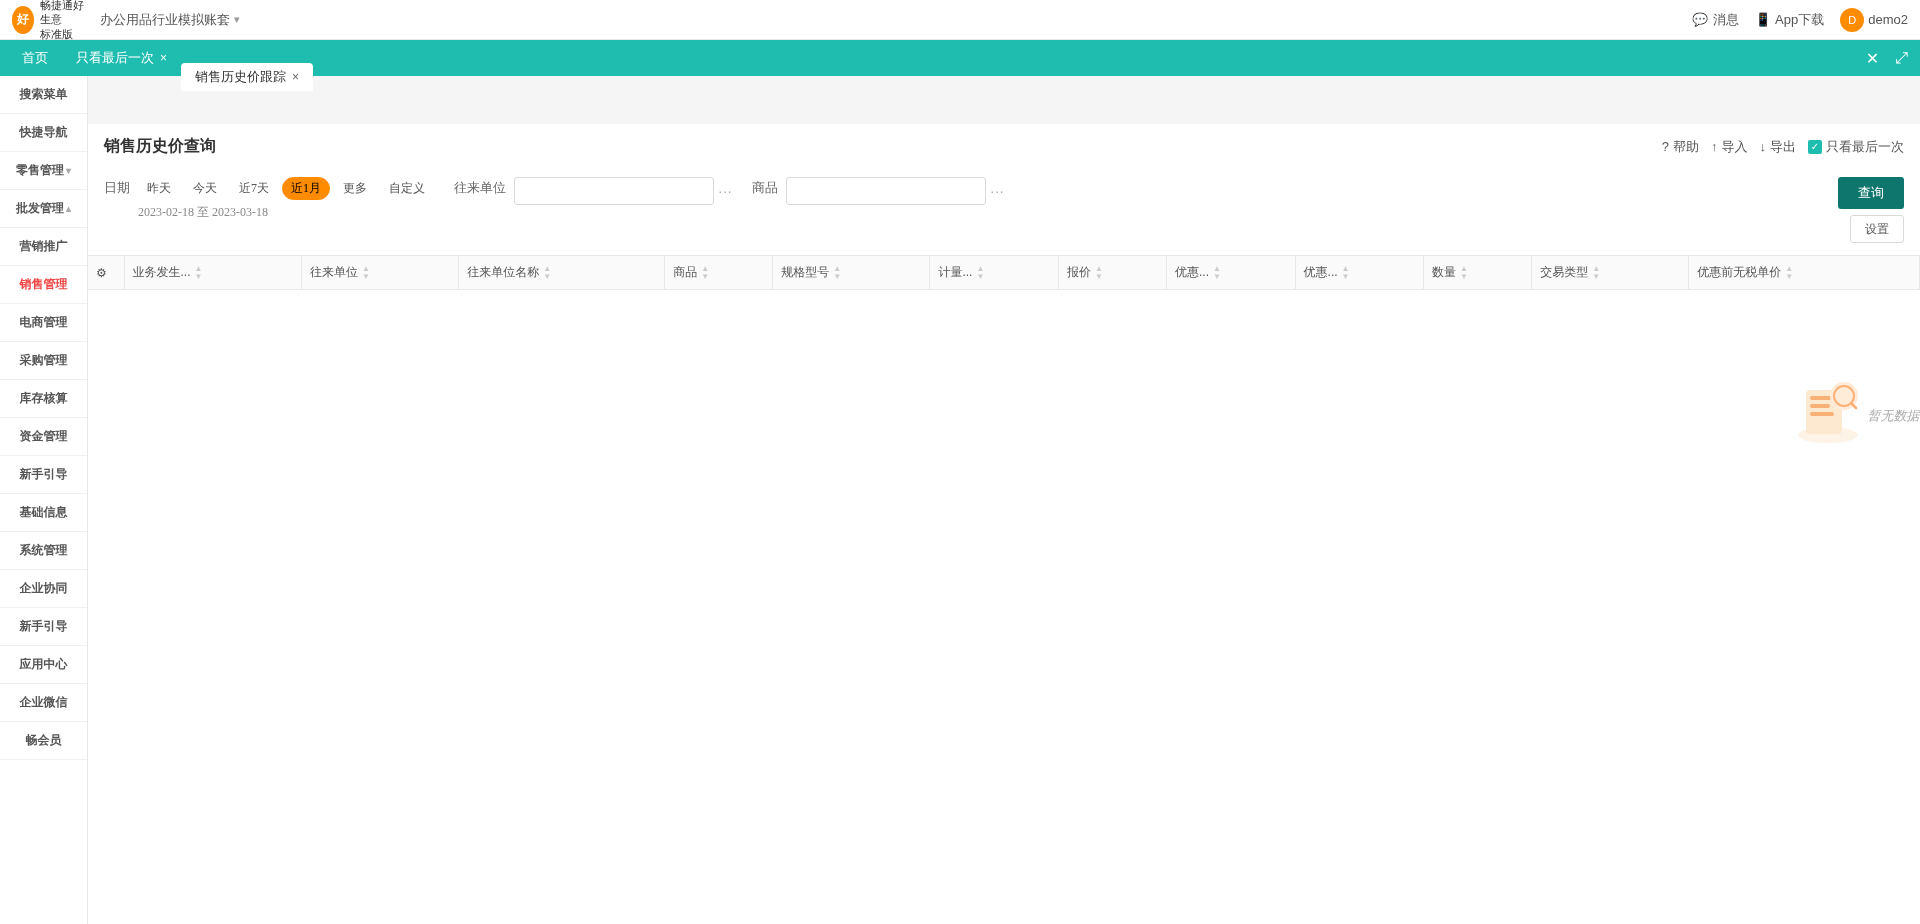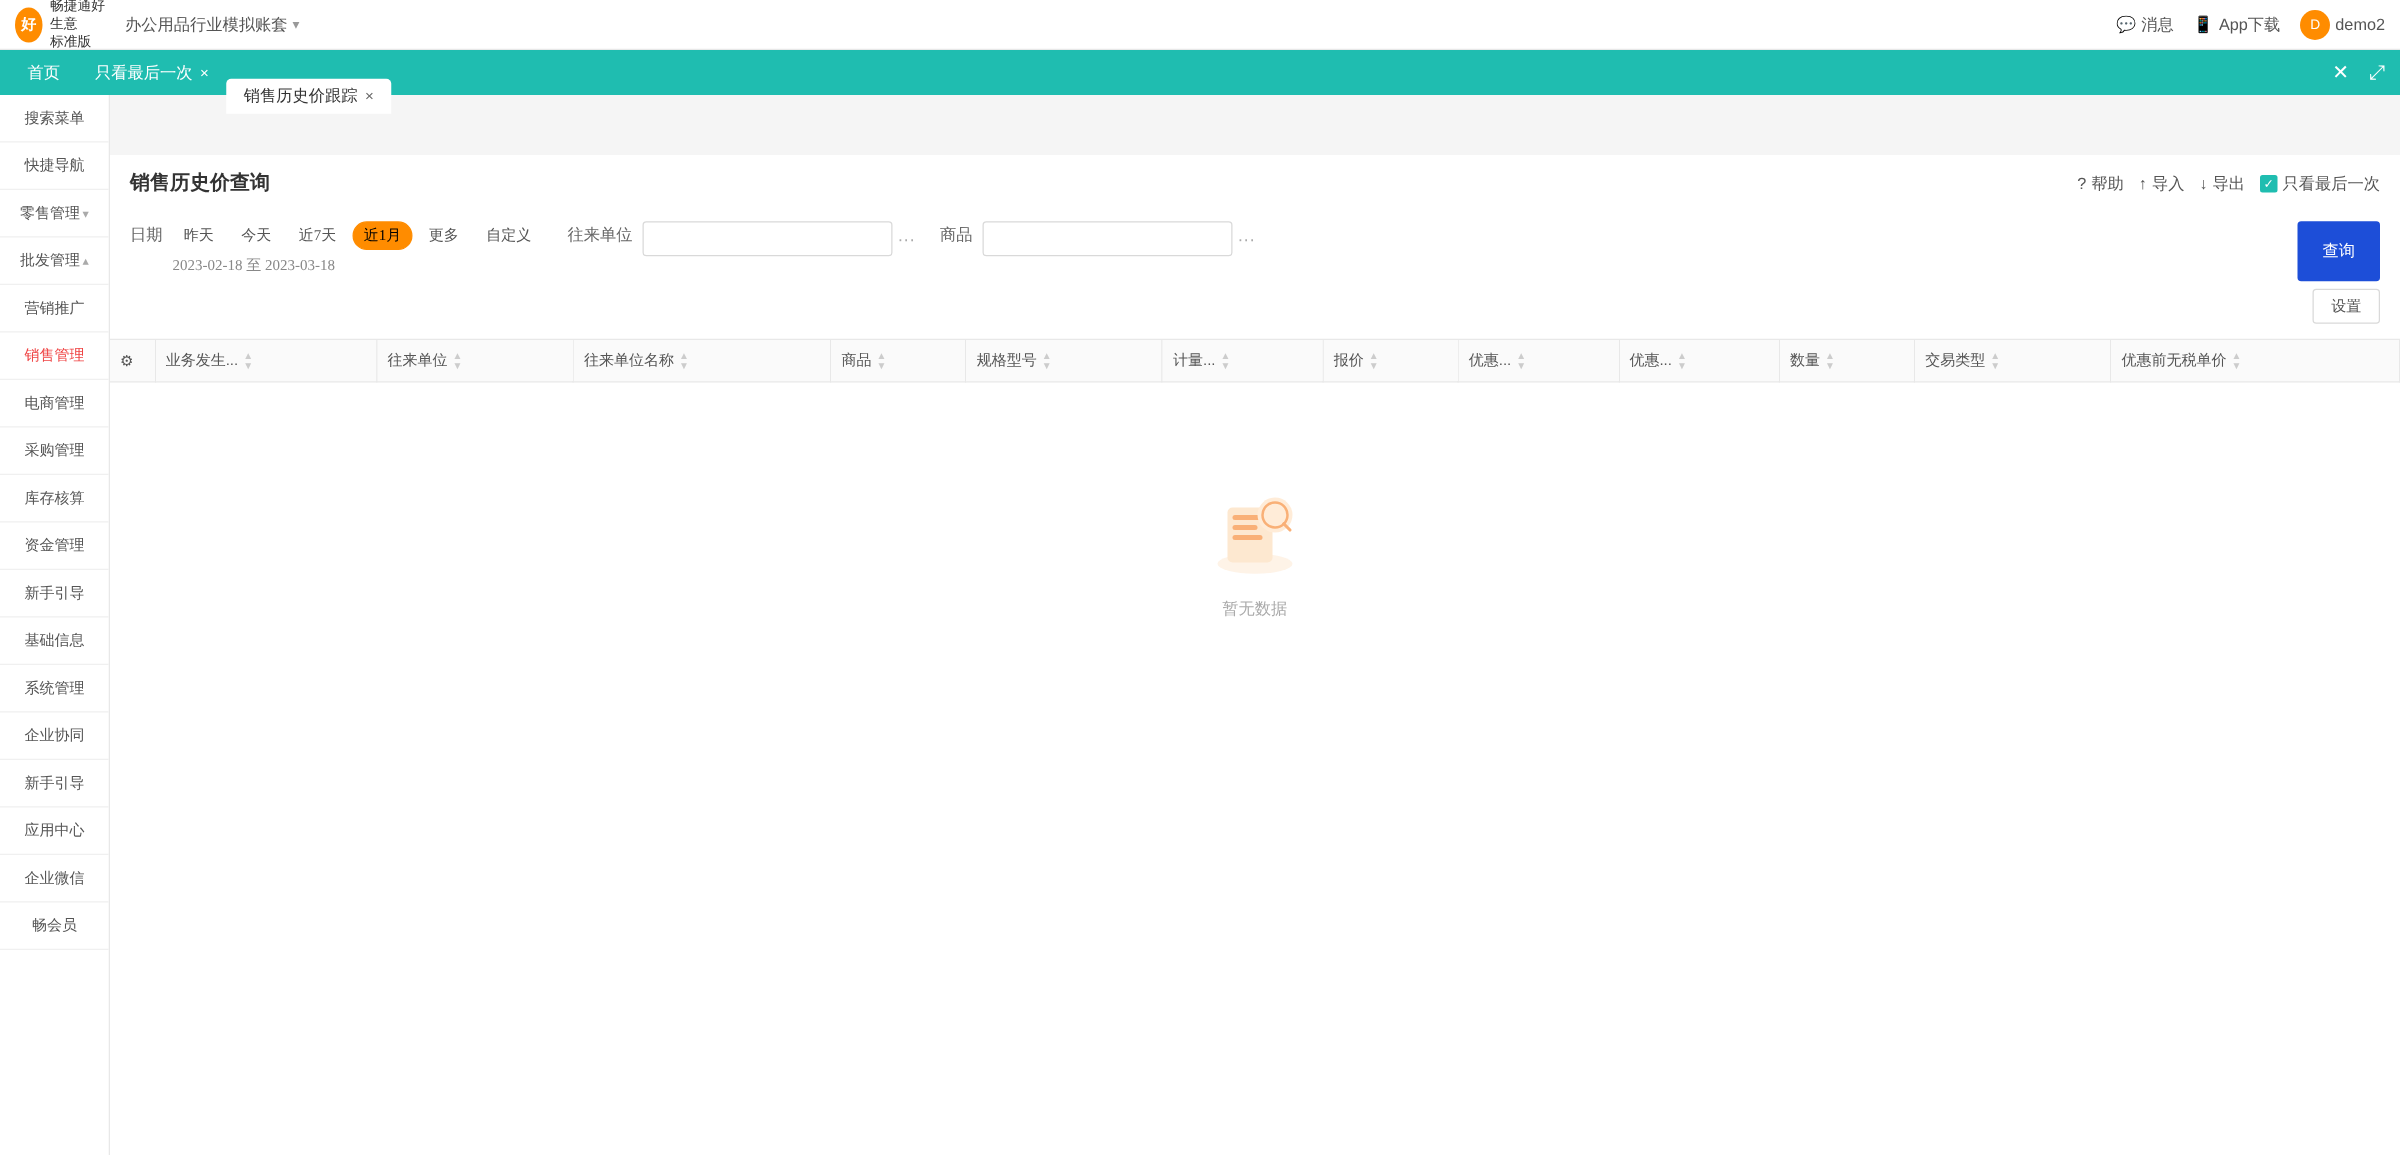--- a/index.html
+++ b/index.html
@@ -141,6 +141,7 @@
       flex-direction: column;
       overflow-y: auto;
       flex-shrink: 0;
+      font-weight: bold;
     }
     .sidebar-item {
       padding: 10px 4px;

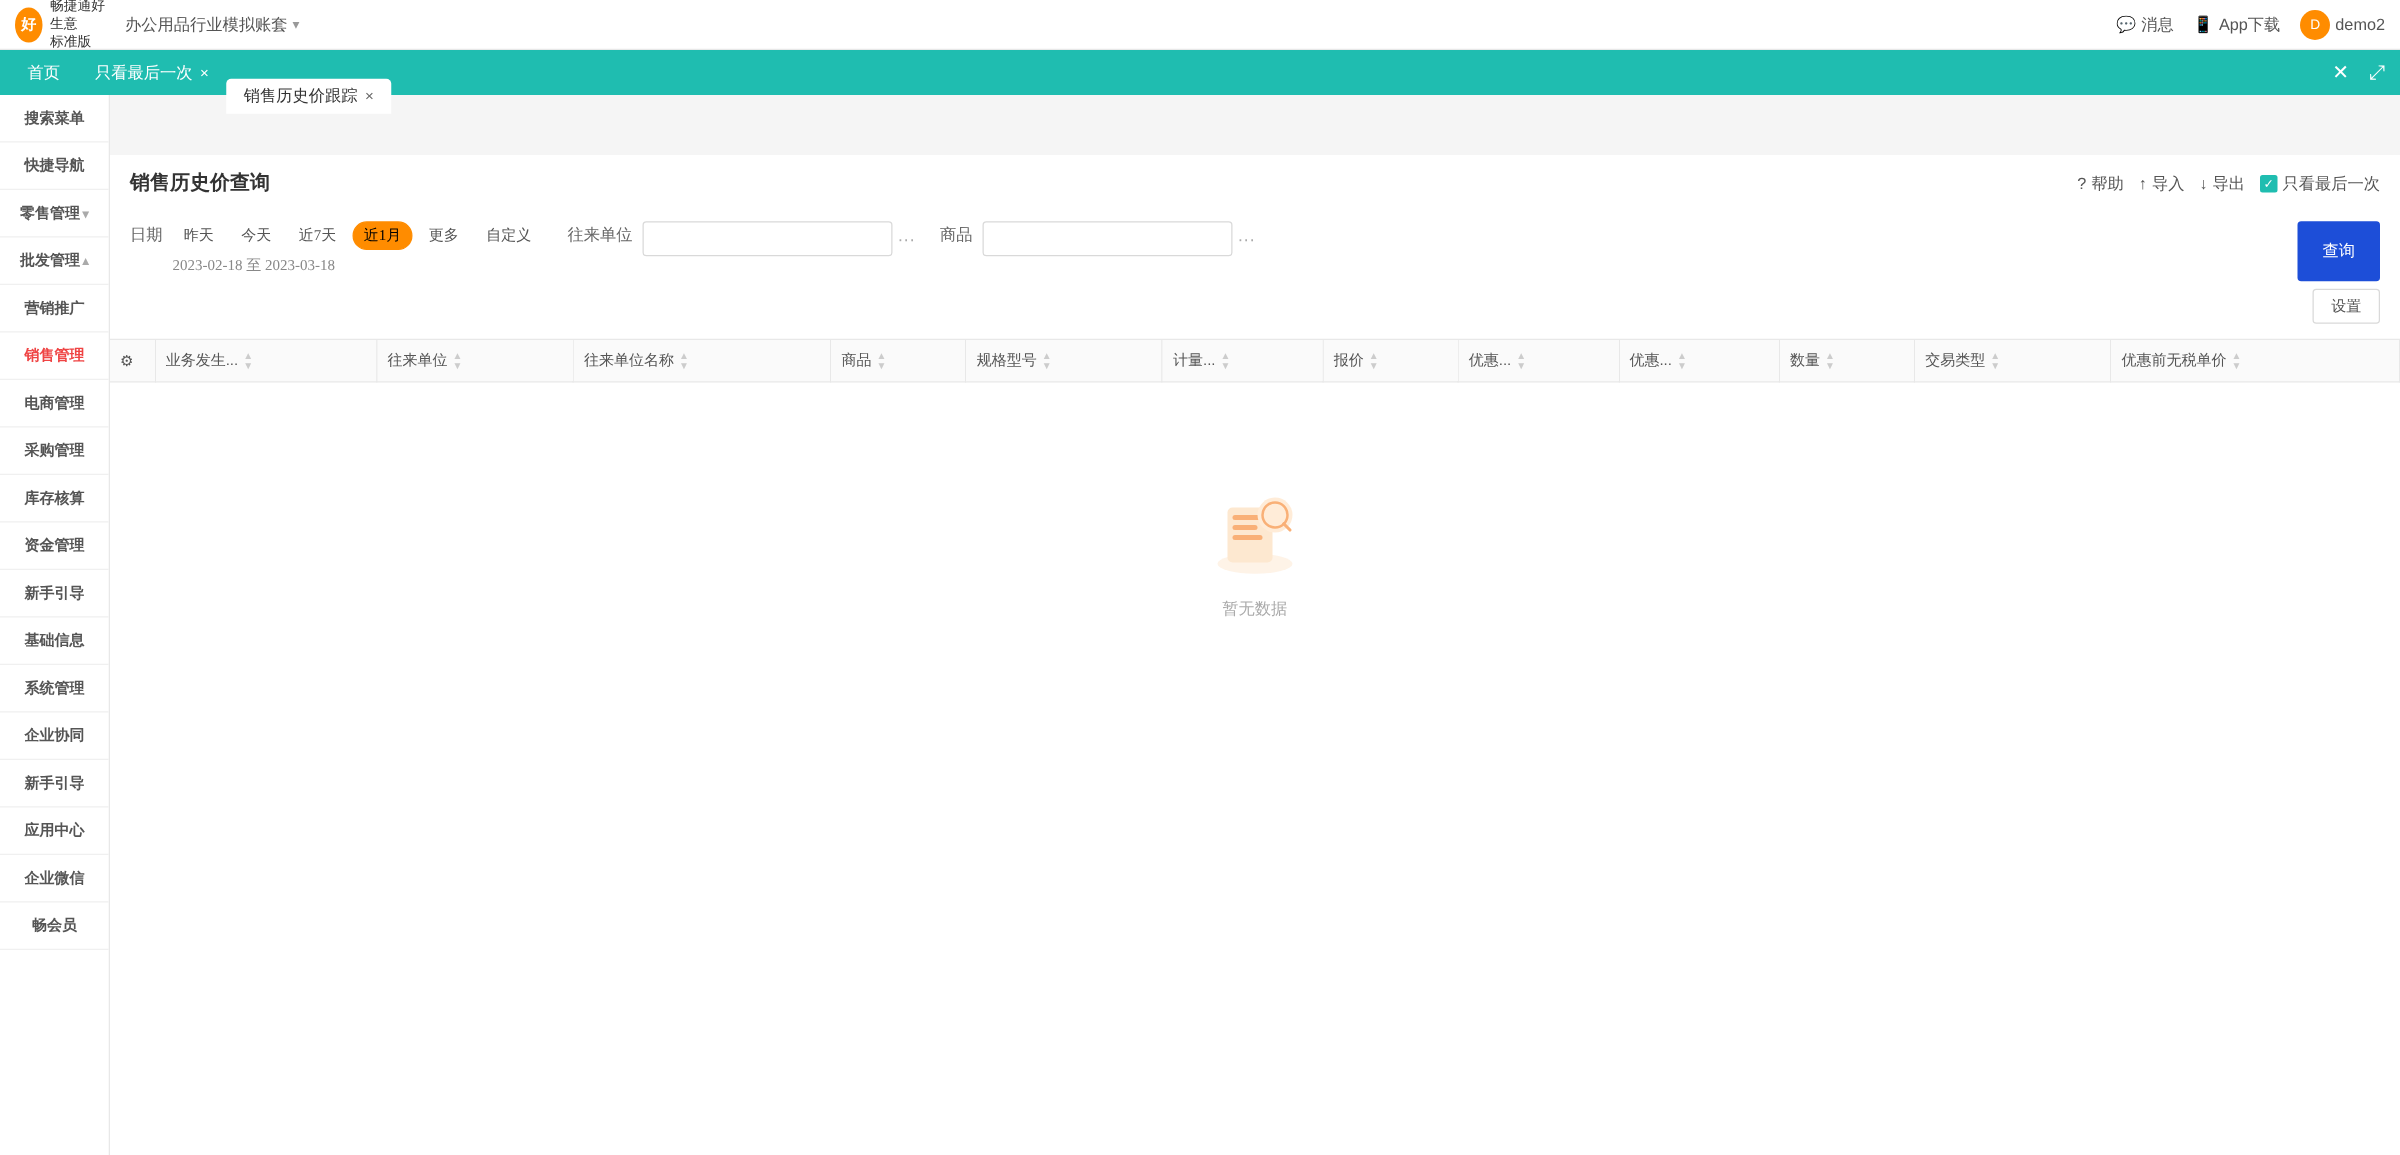--- a/index.html
+++ b/index.html
@@ -287,9 +287,9 @@
       cursor: pointer;
     }
     .btn-query {
-      height: 48px;
+      height: 32px;
       padding: 0 20px;
-      background: #1d4ed8;
+      background: #0f766e;
       color: white;
       border: none;
       border-radius: 3px;

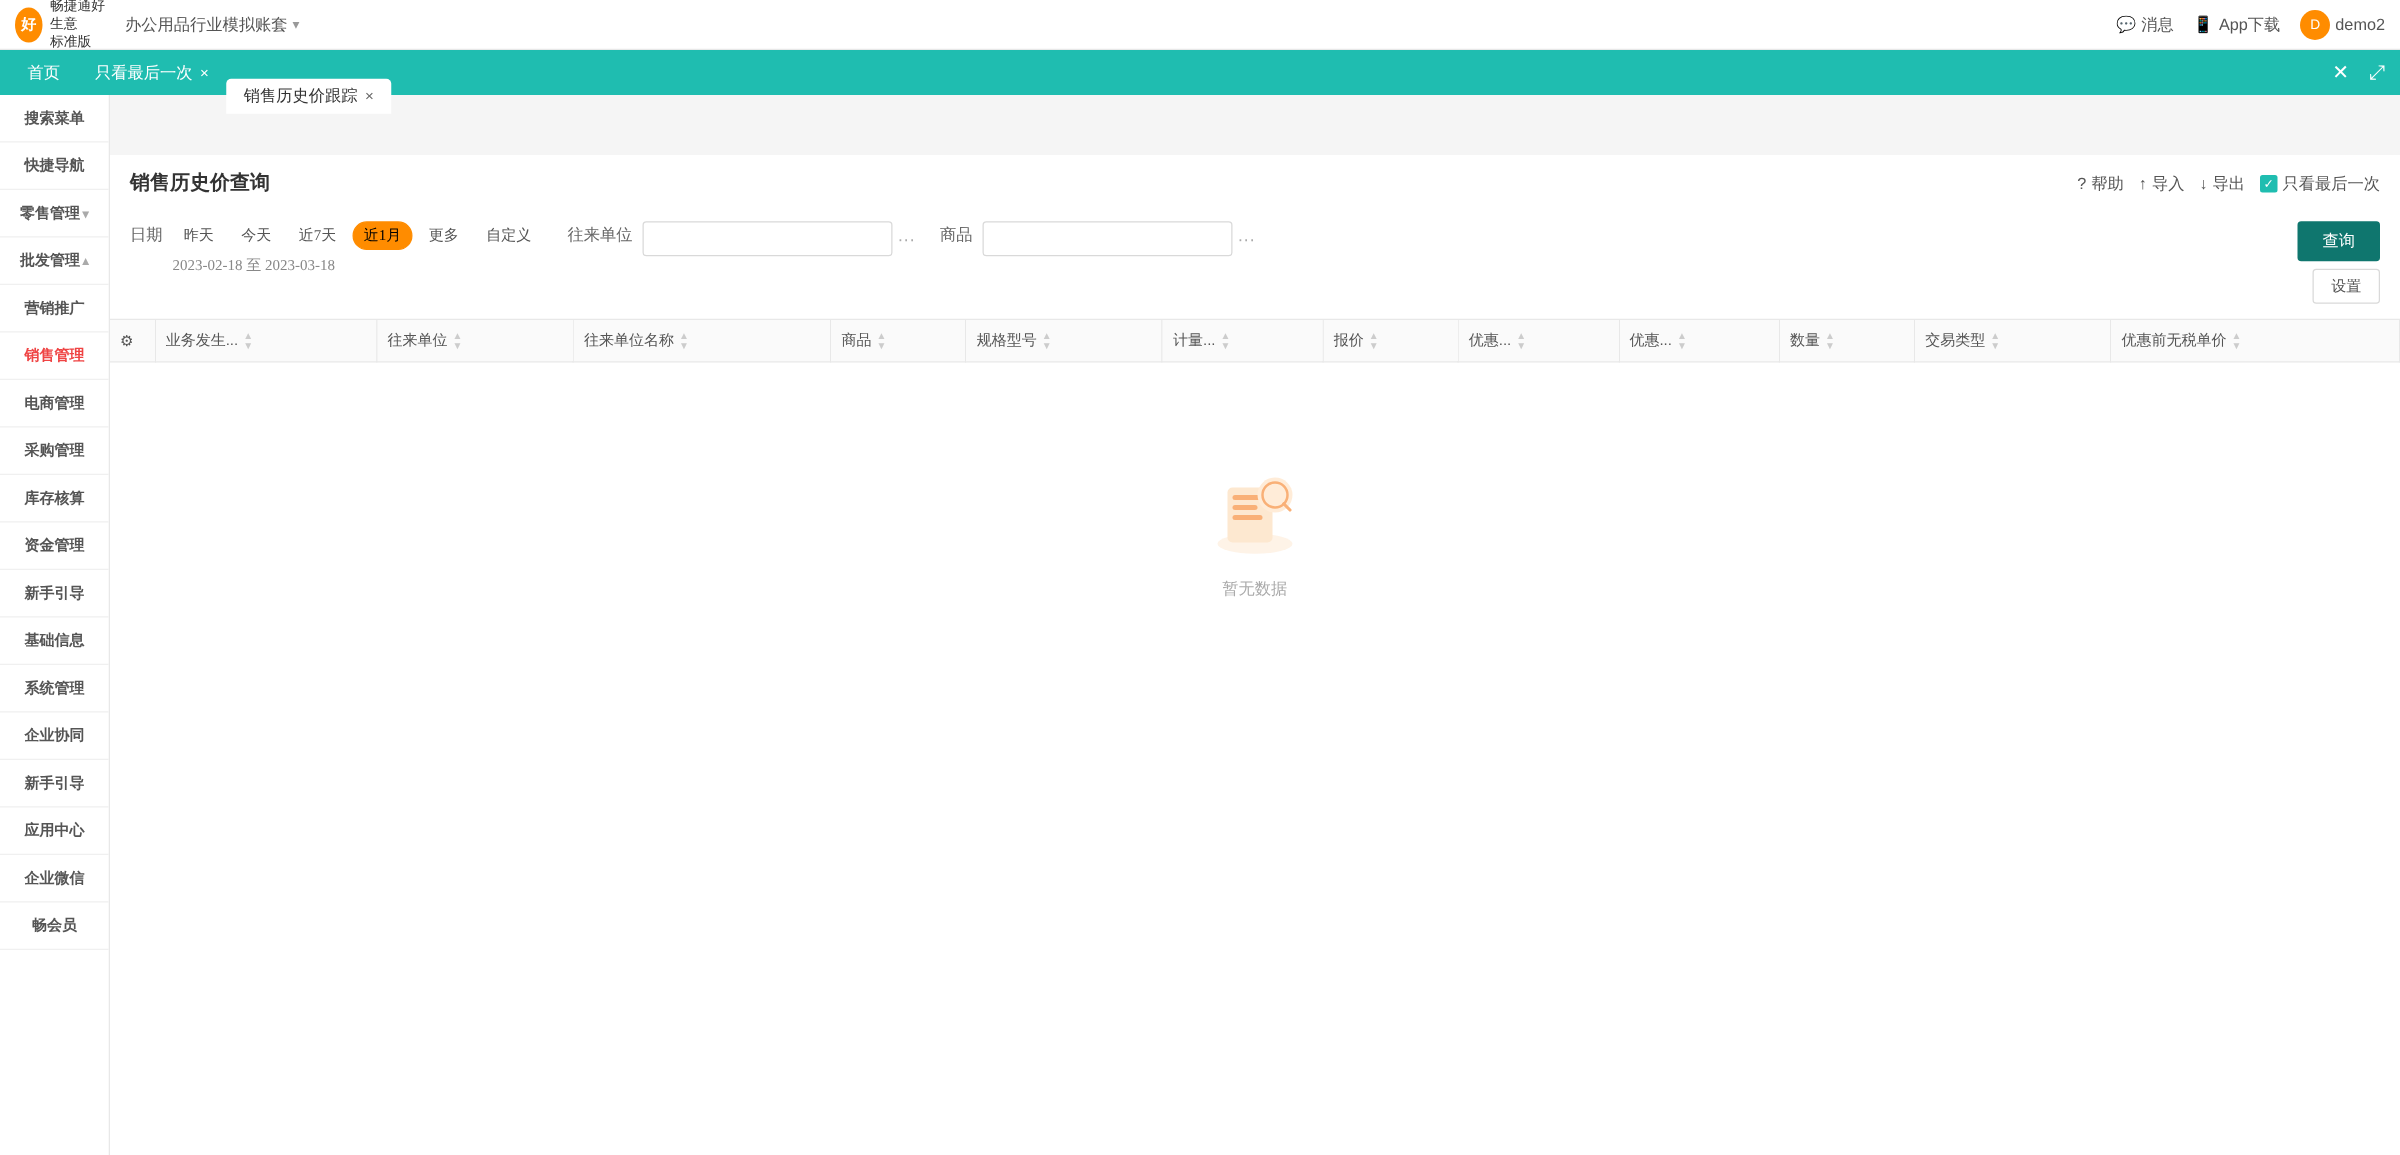--- a/index.html
+++ b/index.html
@@ -358,10 +358,11 @@
     }
     .empty-state {
       display: flex;
-      flex-direction: column;
-      align-items: center;
-      justify-content: flex-start;
+      flex-direction: row;
+      align-items: center;
+      justify-content: flex-end;
       padding: 80px 0;
+      font-style: italic;
     }
     .empty-icon {
       width: 80px;

